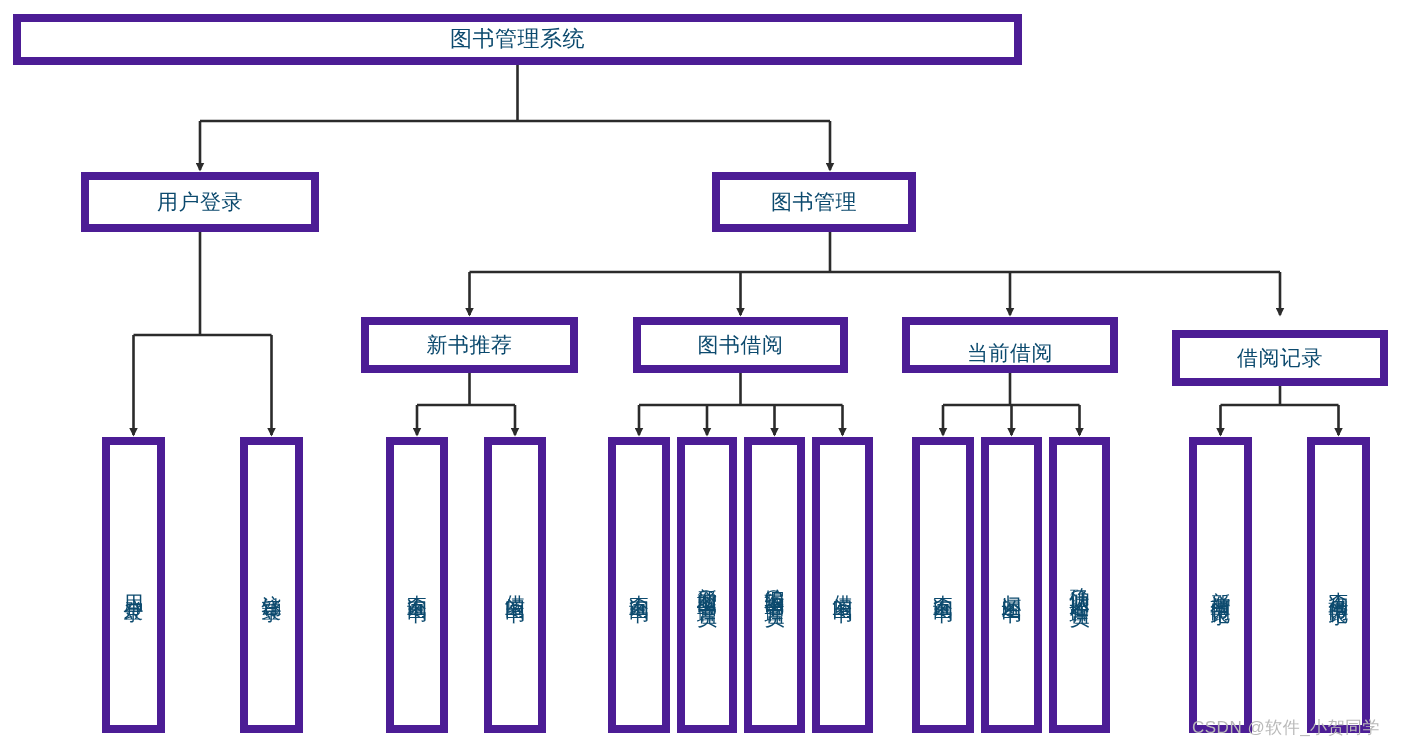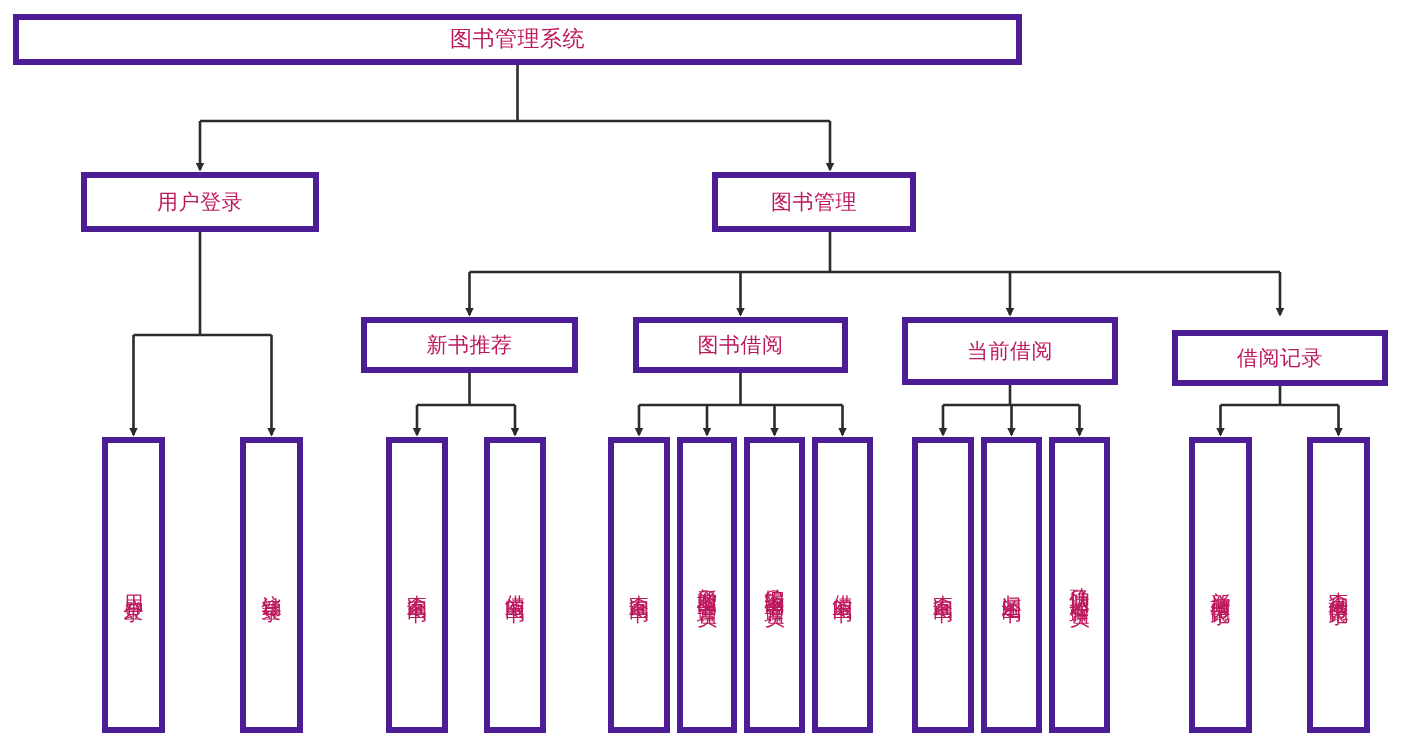--- a/index.html
+++ b/index.html
@@ -30,11 +30,11 @@
     position: absolute;
     box-sizing: border-box;
     background: #ffffff;
-    border: 6px solid #4c1d95;
+    border: 8px solid #4c1d95;
     display: flex;
     align-items: center;
     justify-content: center;
-    color: #be185d;
+    color: #0c4a6e;
   }
   .node-label {
     display: block;

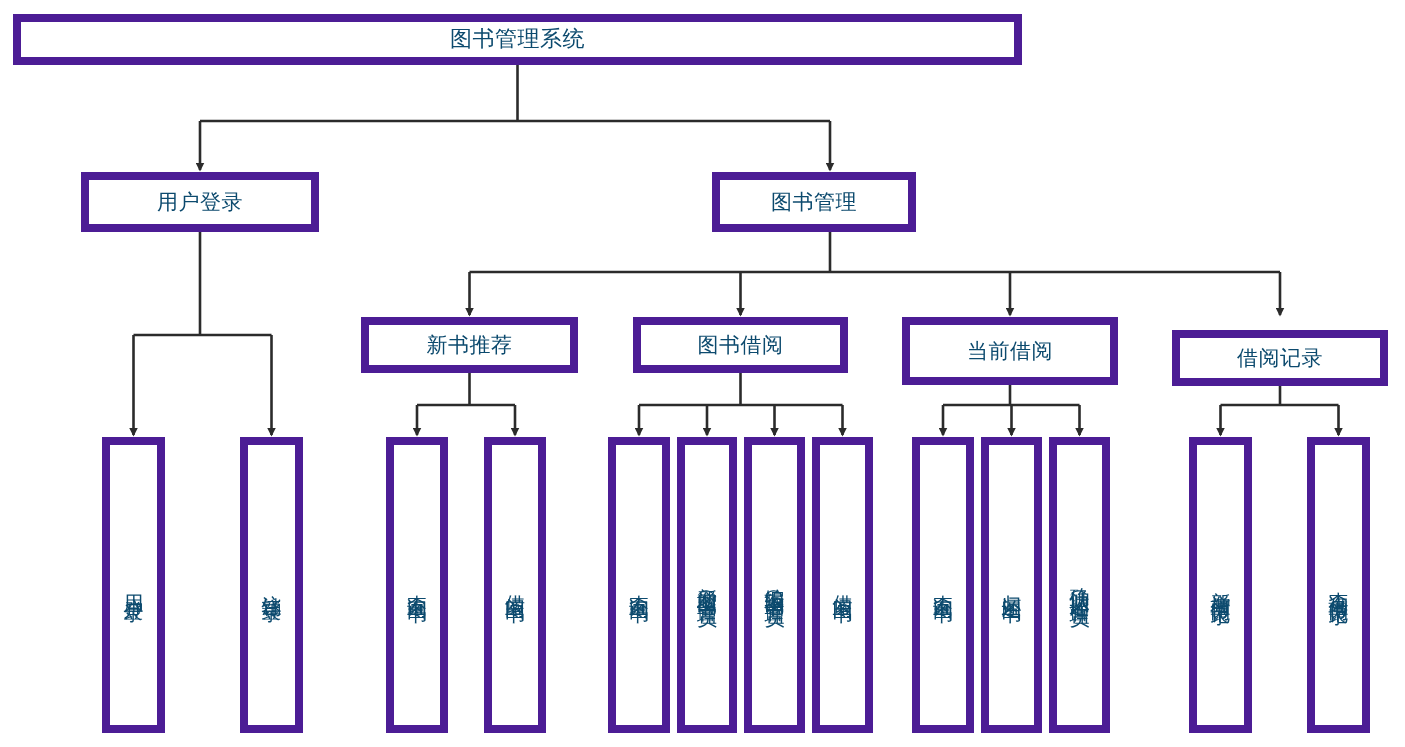--- a/index.html
+++ b/index.html
@@ -138,7 +138,7 @@
       <div class="node horiz" style="left: 633px; top: 317px; width: 215px; height: 56px;">
         <span class="node-label">图书借阅</span>
       </div>
-      <div class="node horiz" style="left: 902px; top: 317px; width: 216px; height: 68px;">
+      <div class="node horiz" style="left: 902px; top: 317px; width: 216px; height: 56px; align-items: flex-end;">
         <span class="node-label">当前借阅</span>
       </div>
       <div class="node horiz" style="left: 1172px; top: 317px; width: 216px; height: 56px; margin-top: 13px;">

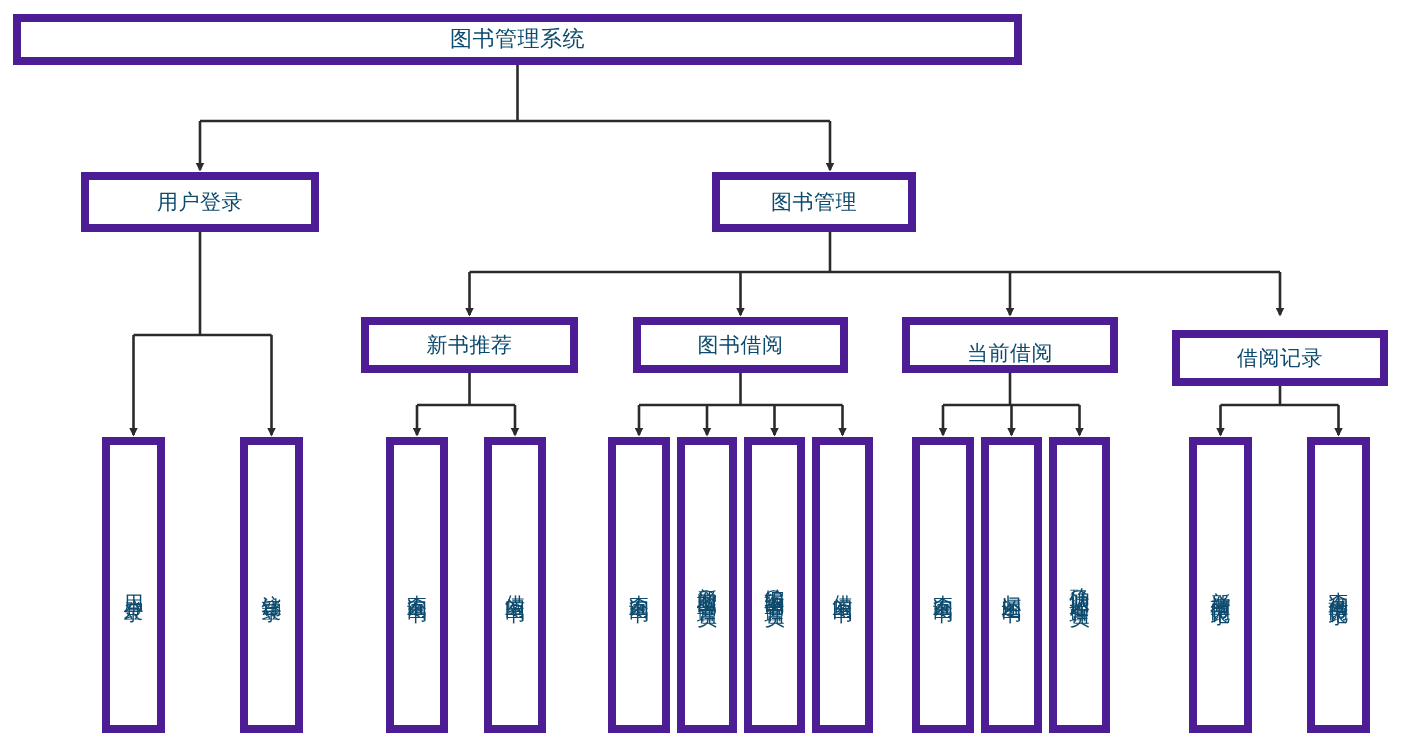--- a/index.html
+++ b/index.html
@@ -185,6 +185,7 @@
       </div>
     </div>
 
+  <div class="watermark" style="left: 1192px; top: 716px;">CSDN @软件_小贺同学</div>
 
 </div>
 

